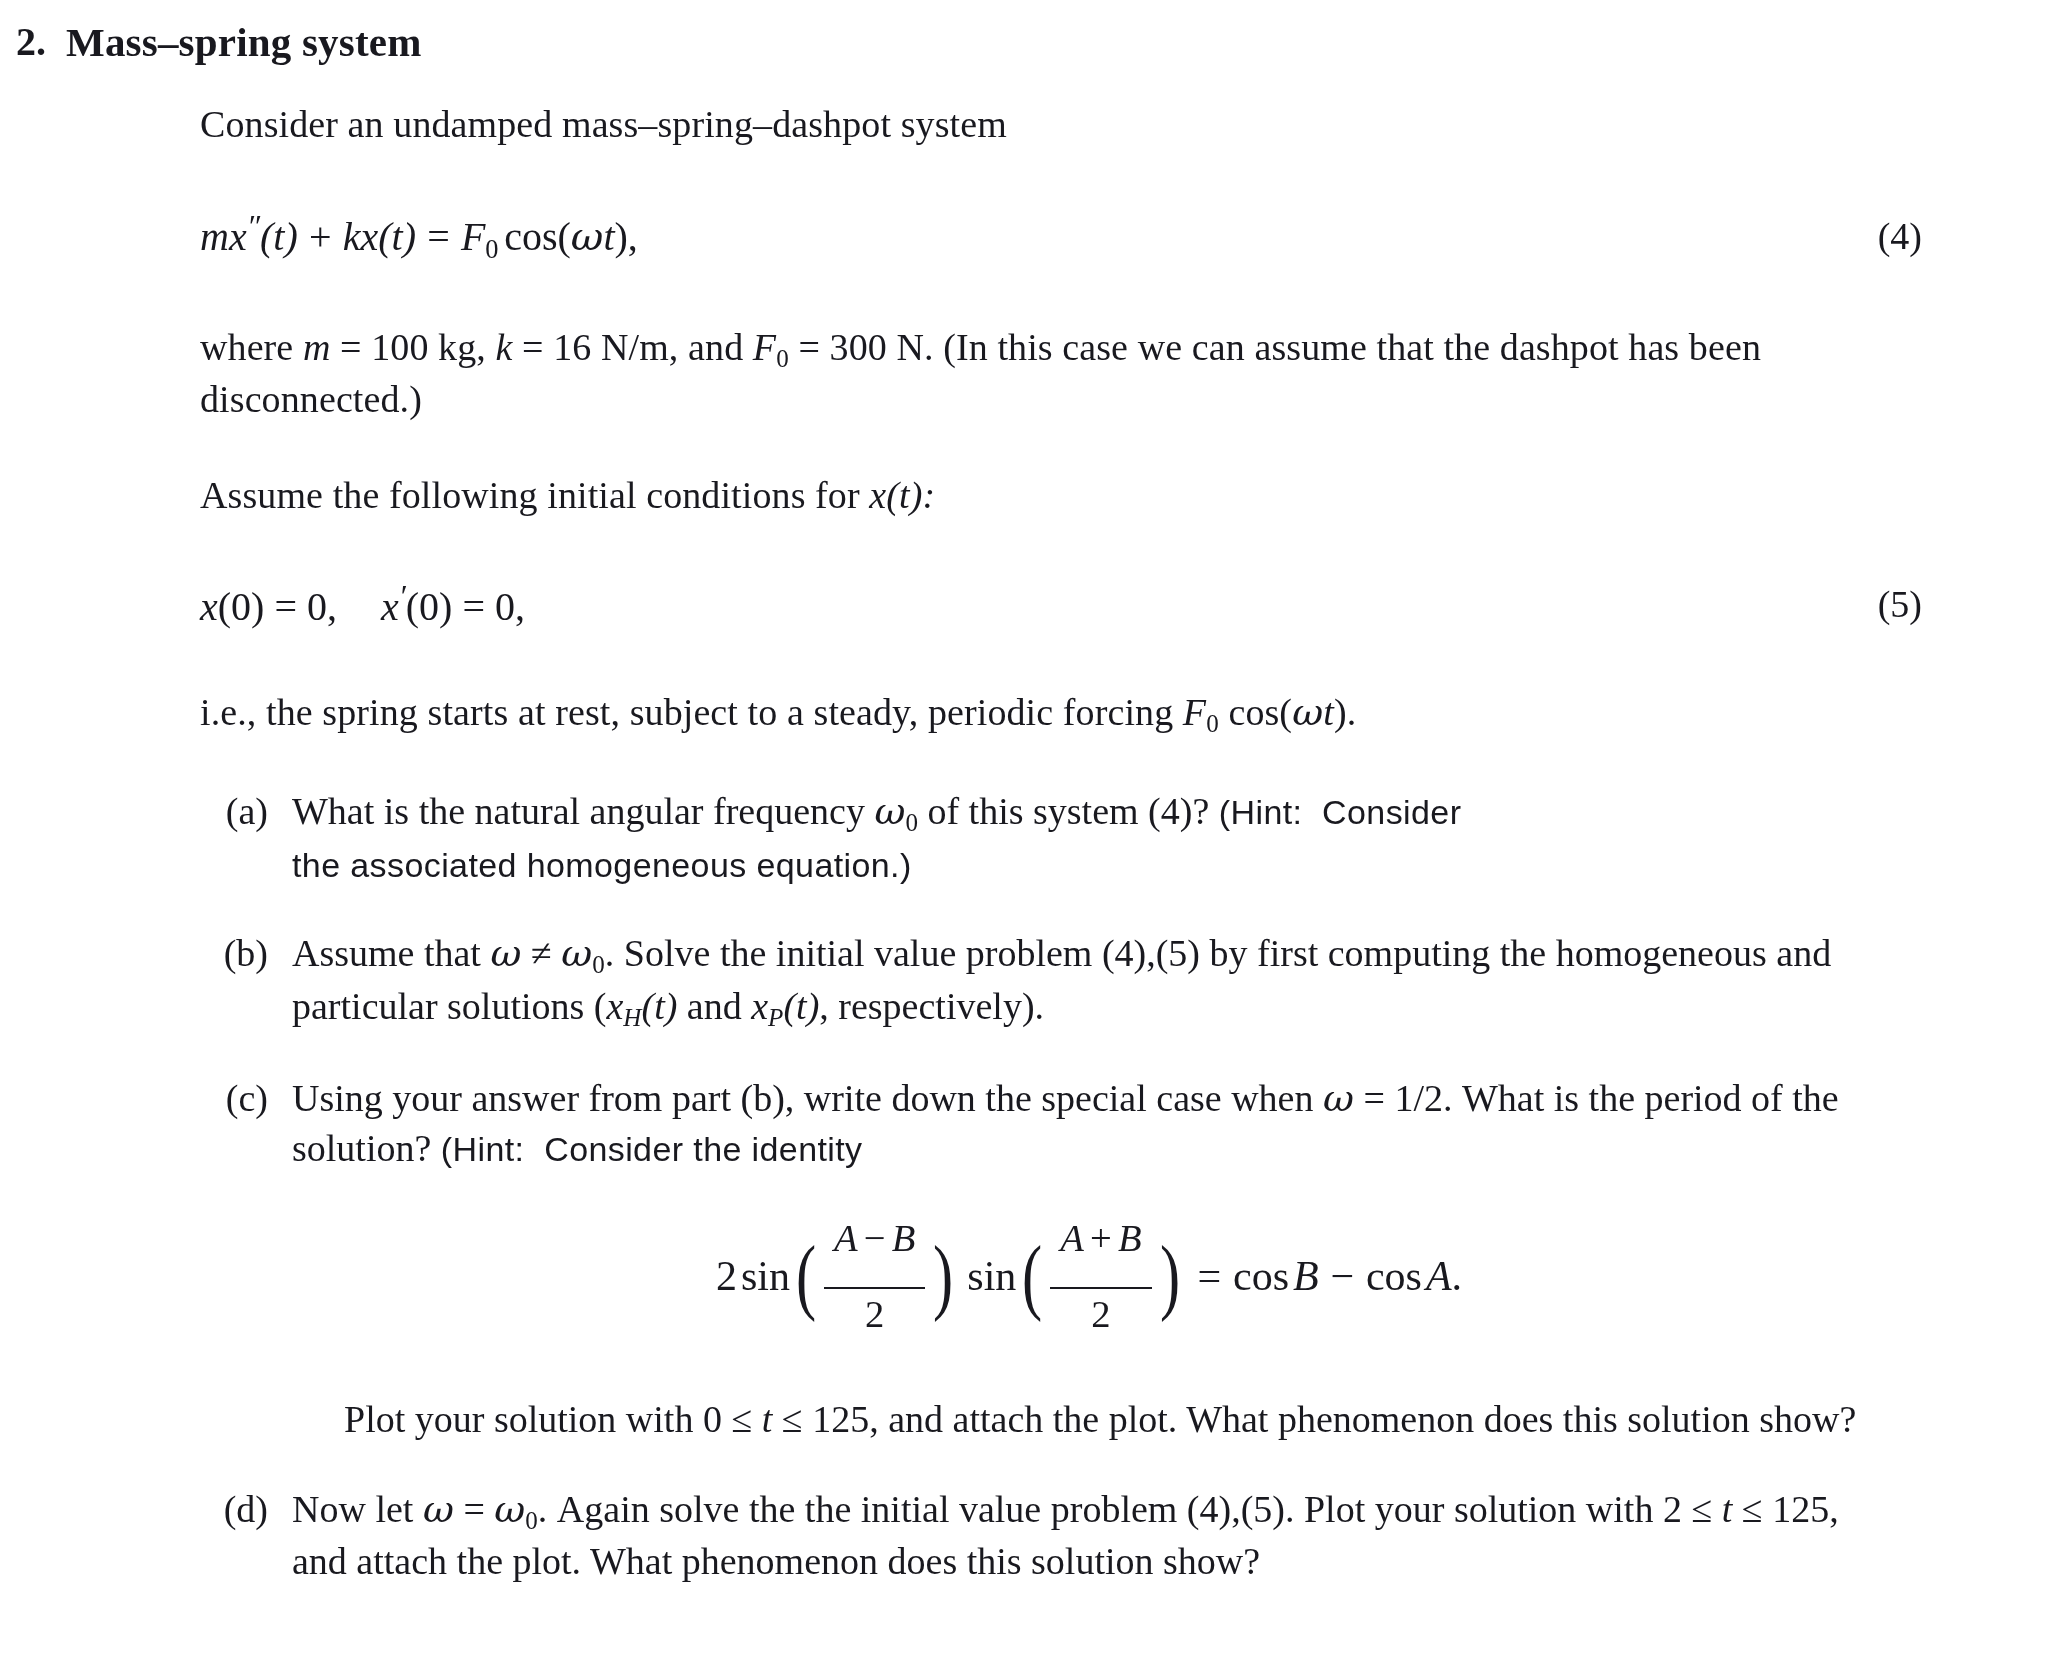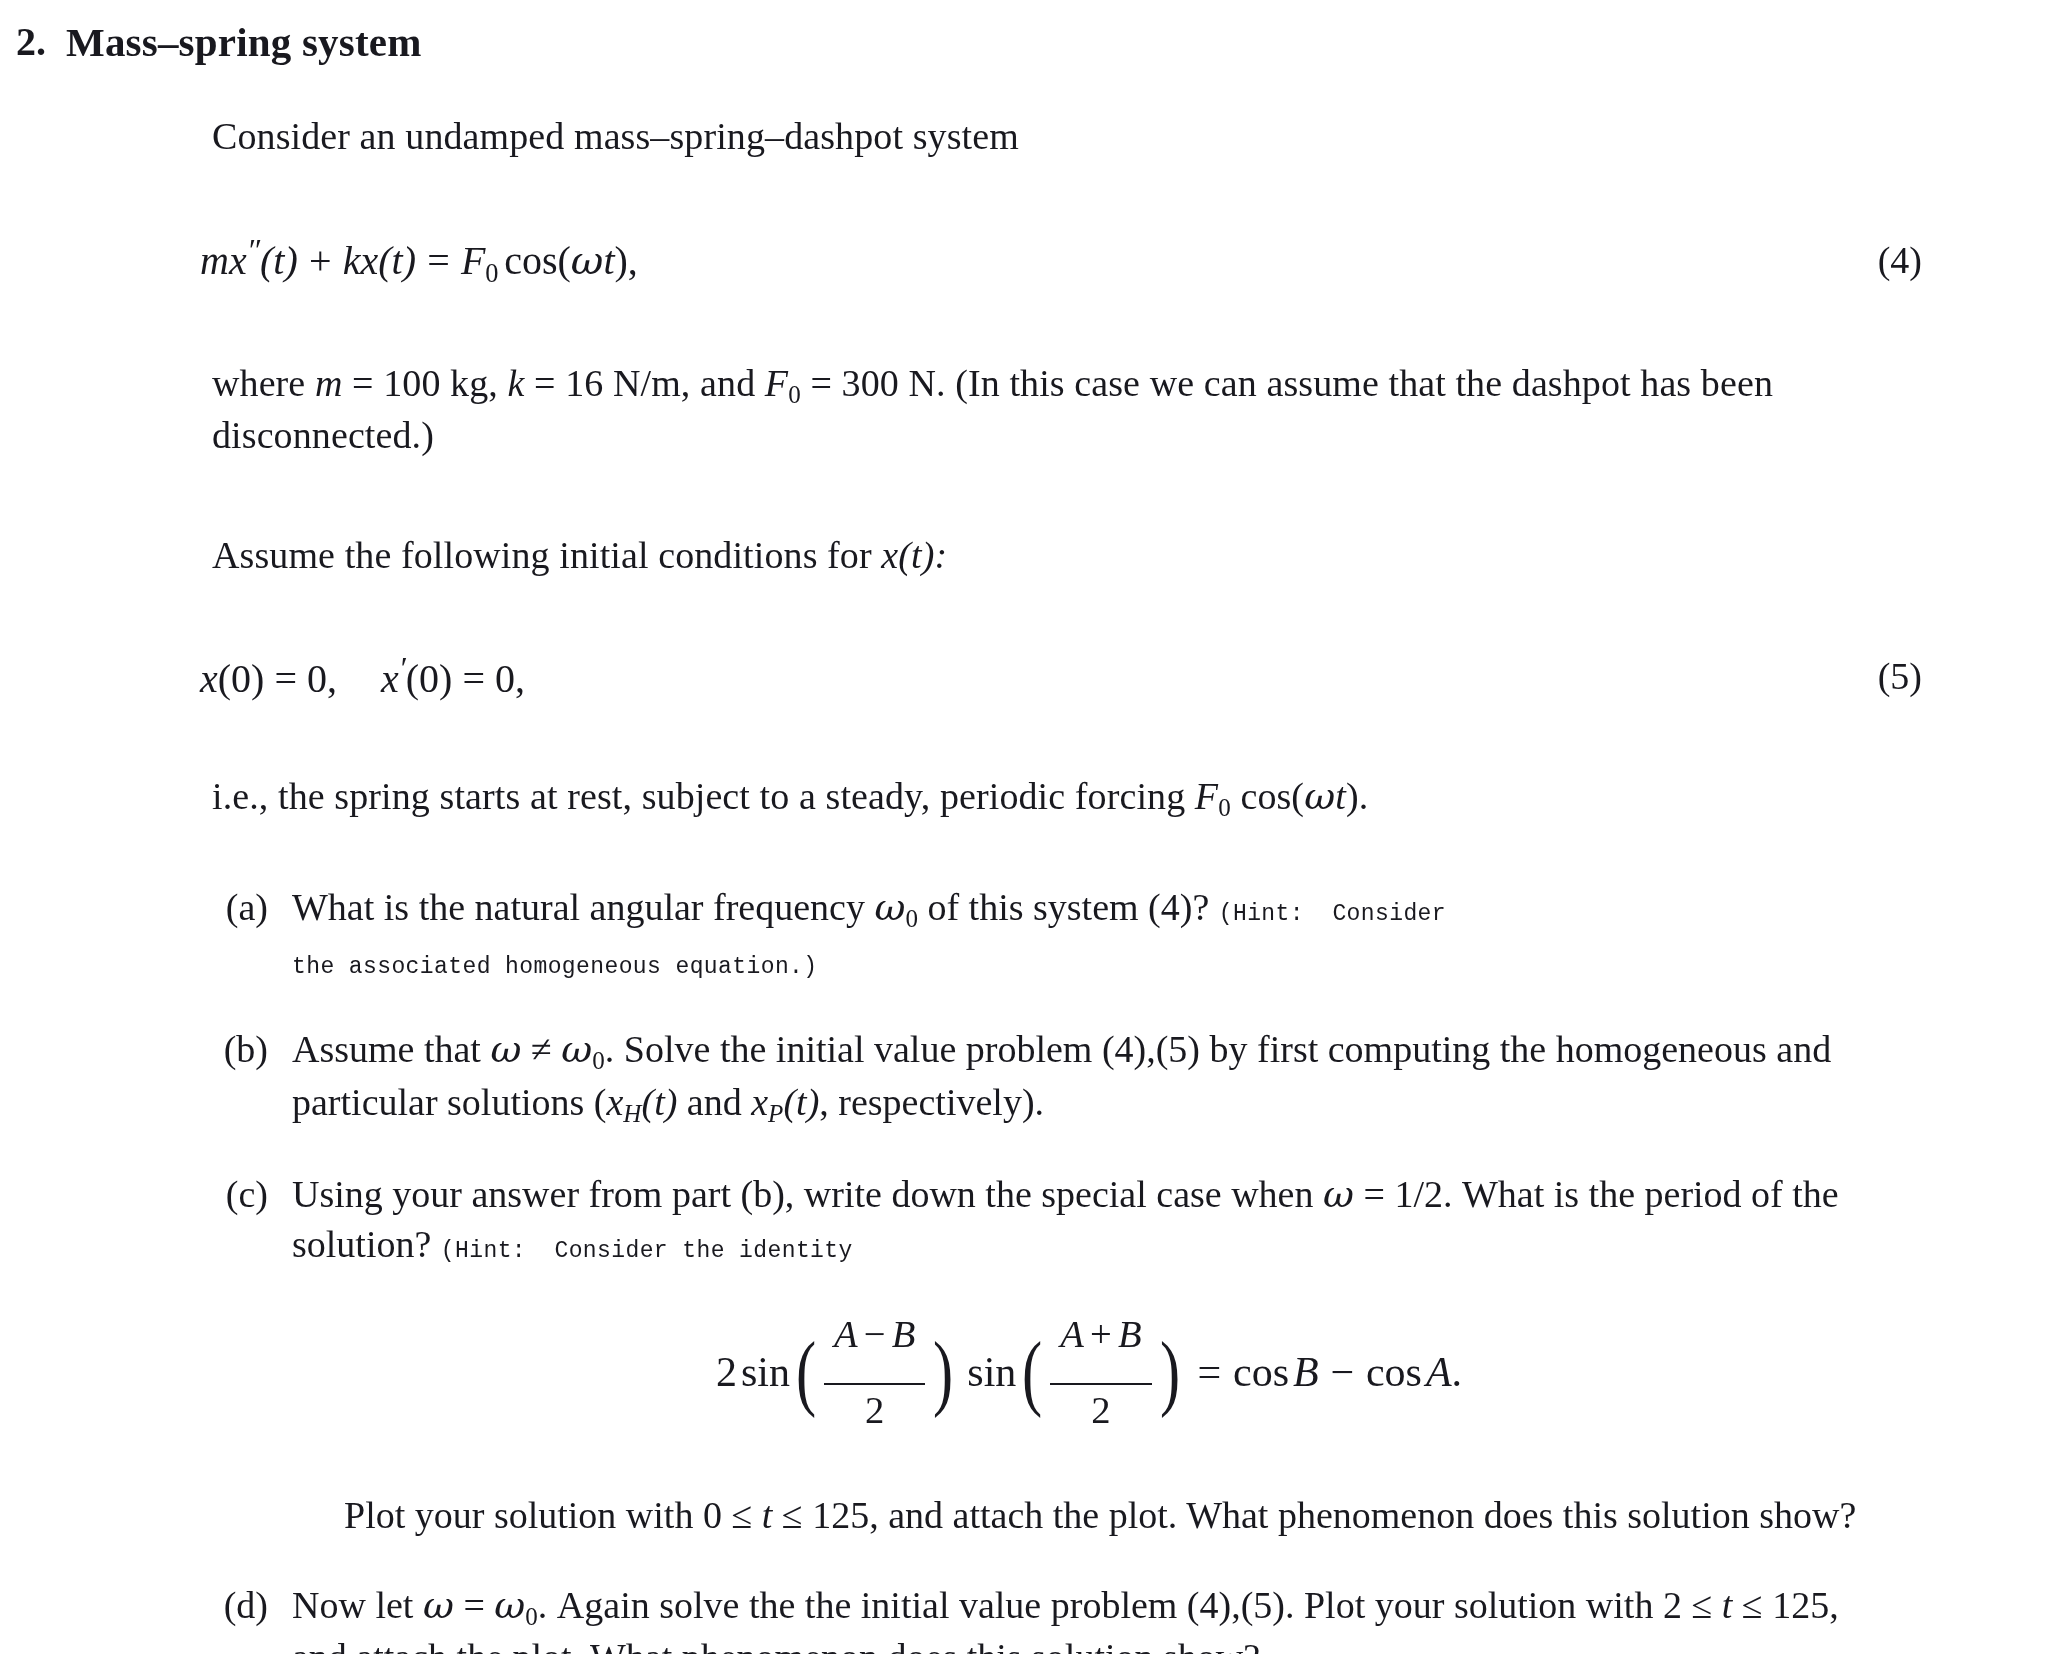--- a/index.html
+++ b/index.html
@@ -60,7 +60,7 @@
   }
 
   p.para {
-    margin: 12px;
+    margin: 0;
     text-indent: 0;
   }
   .gap-md { height: 34px; }

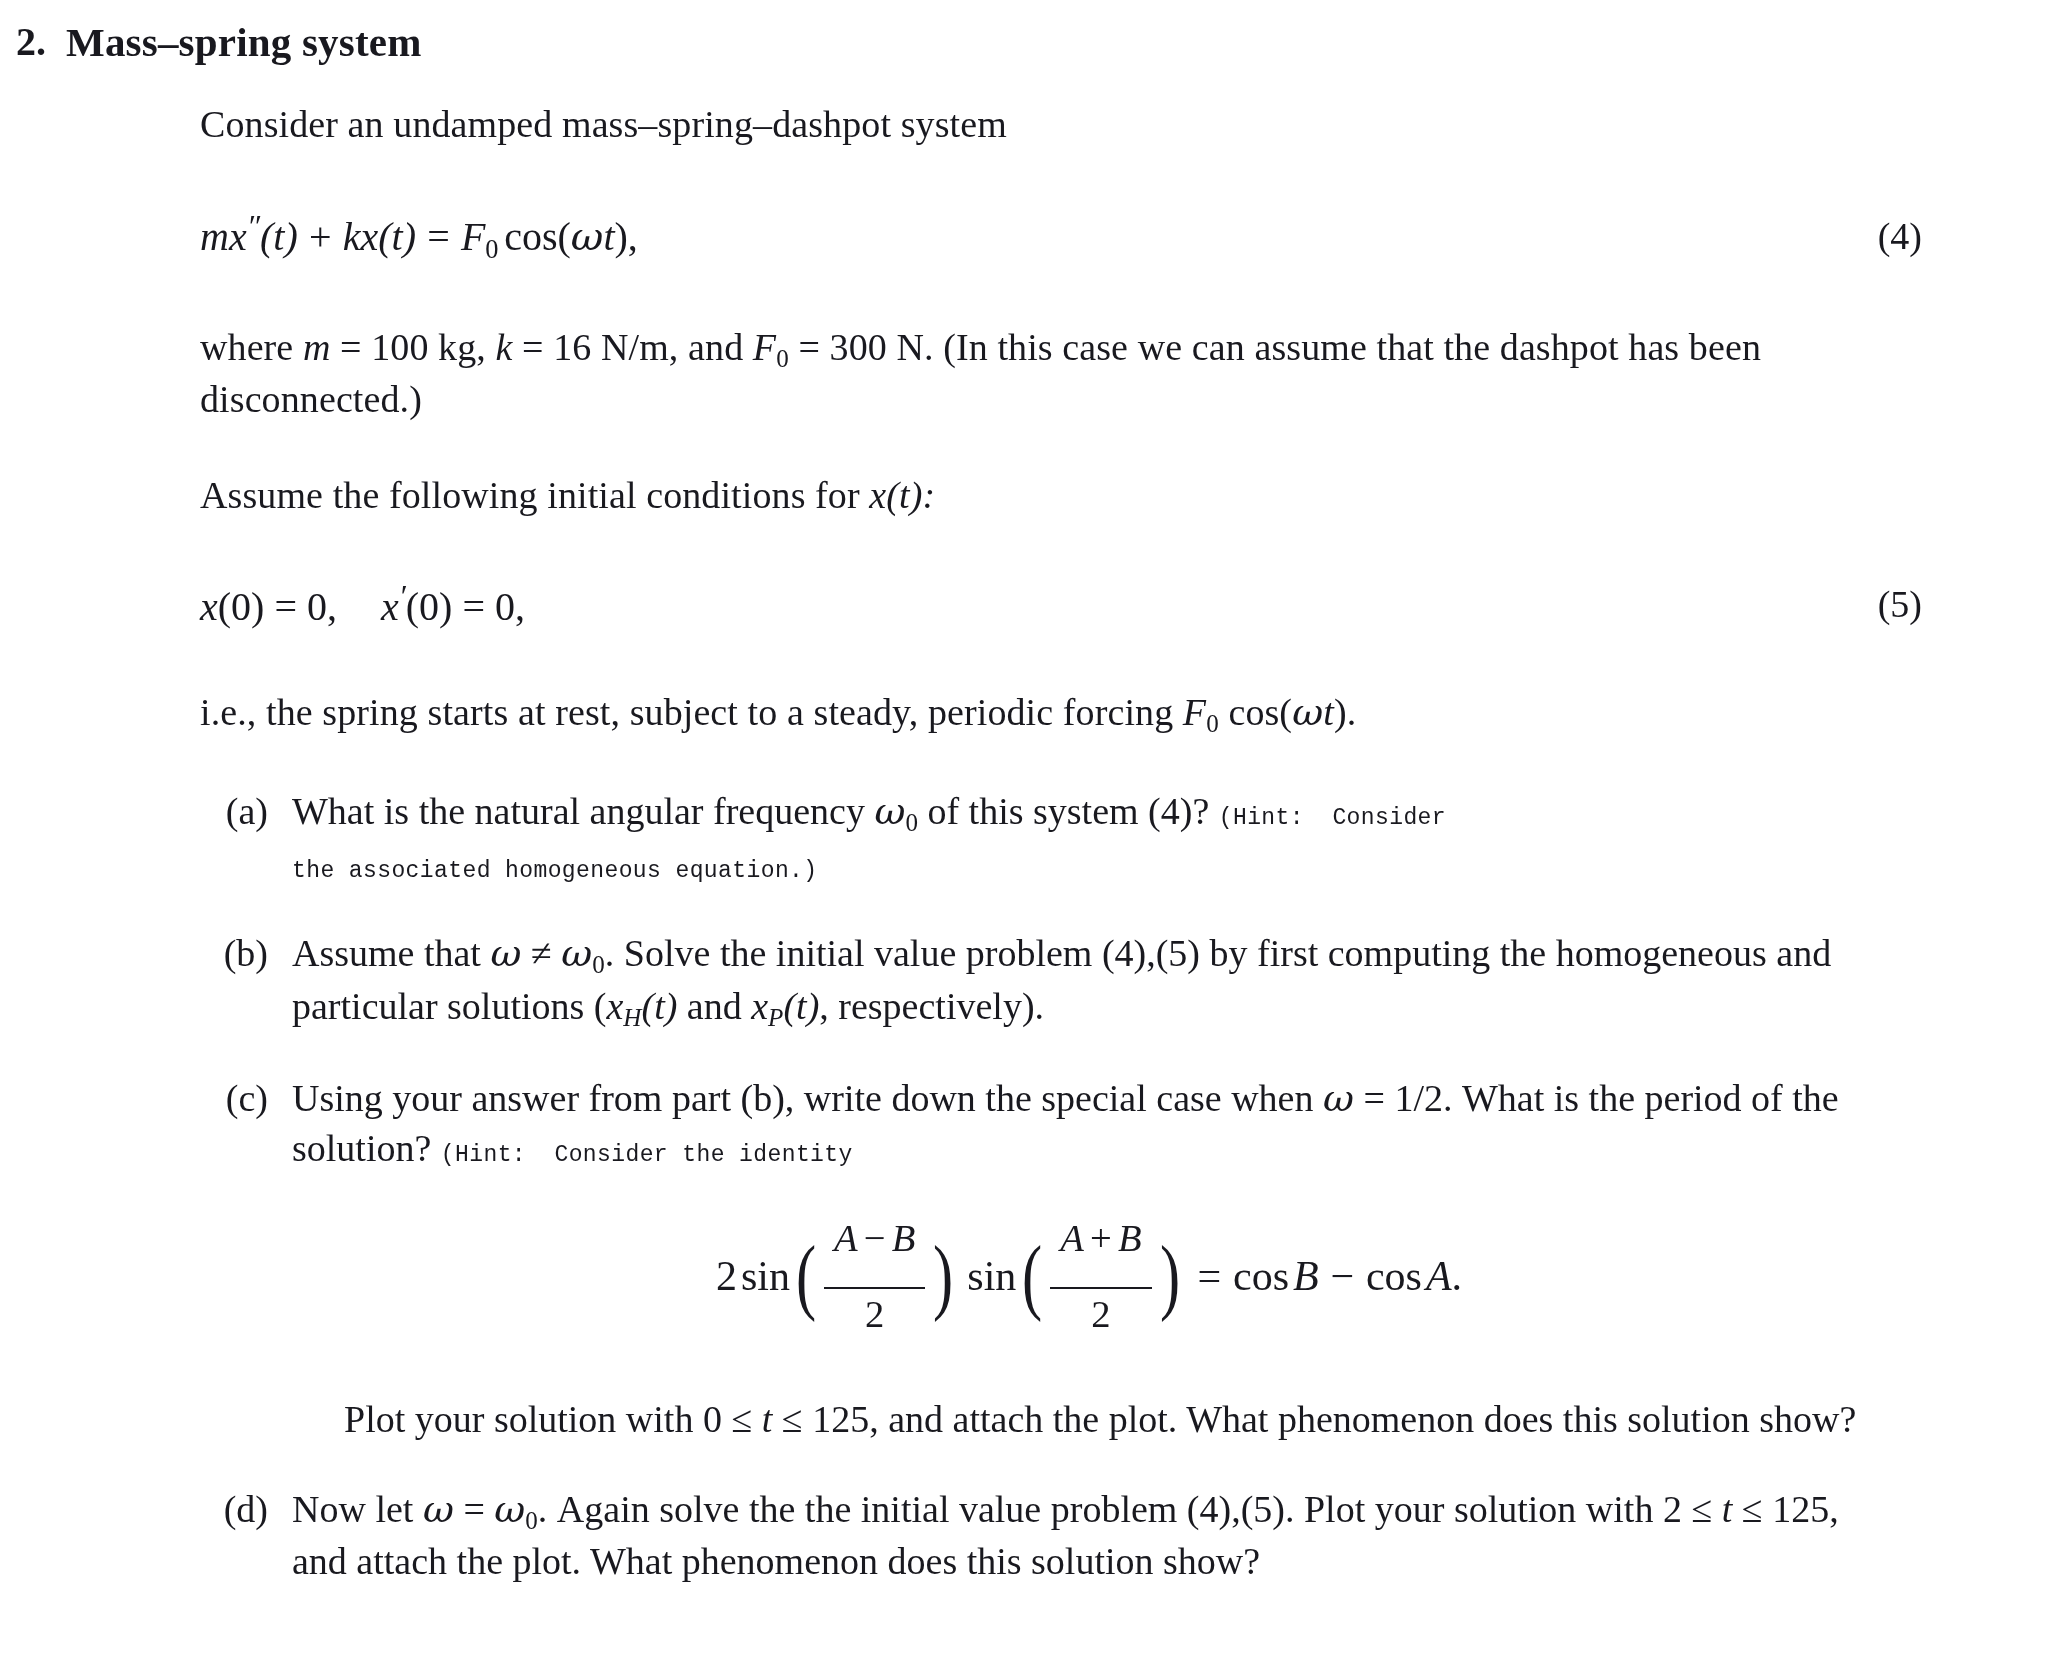--- a/index.html
+++ b/index.html
@@ -113,8 +113,8 @@
 
   
   .tt {
-    font-family: Liberation Mono, monospace;
-    font-size: 23px;
+    font-family: Liberation Sans, sans-serif;
+    font-size: 34px;
     letter-spacing: 0.4px;
   }
 

